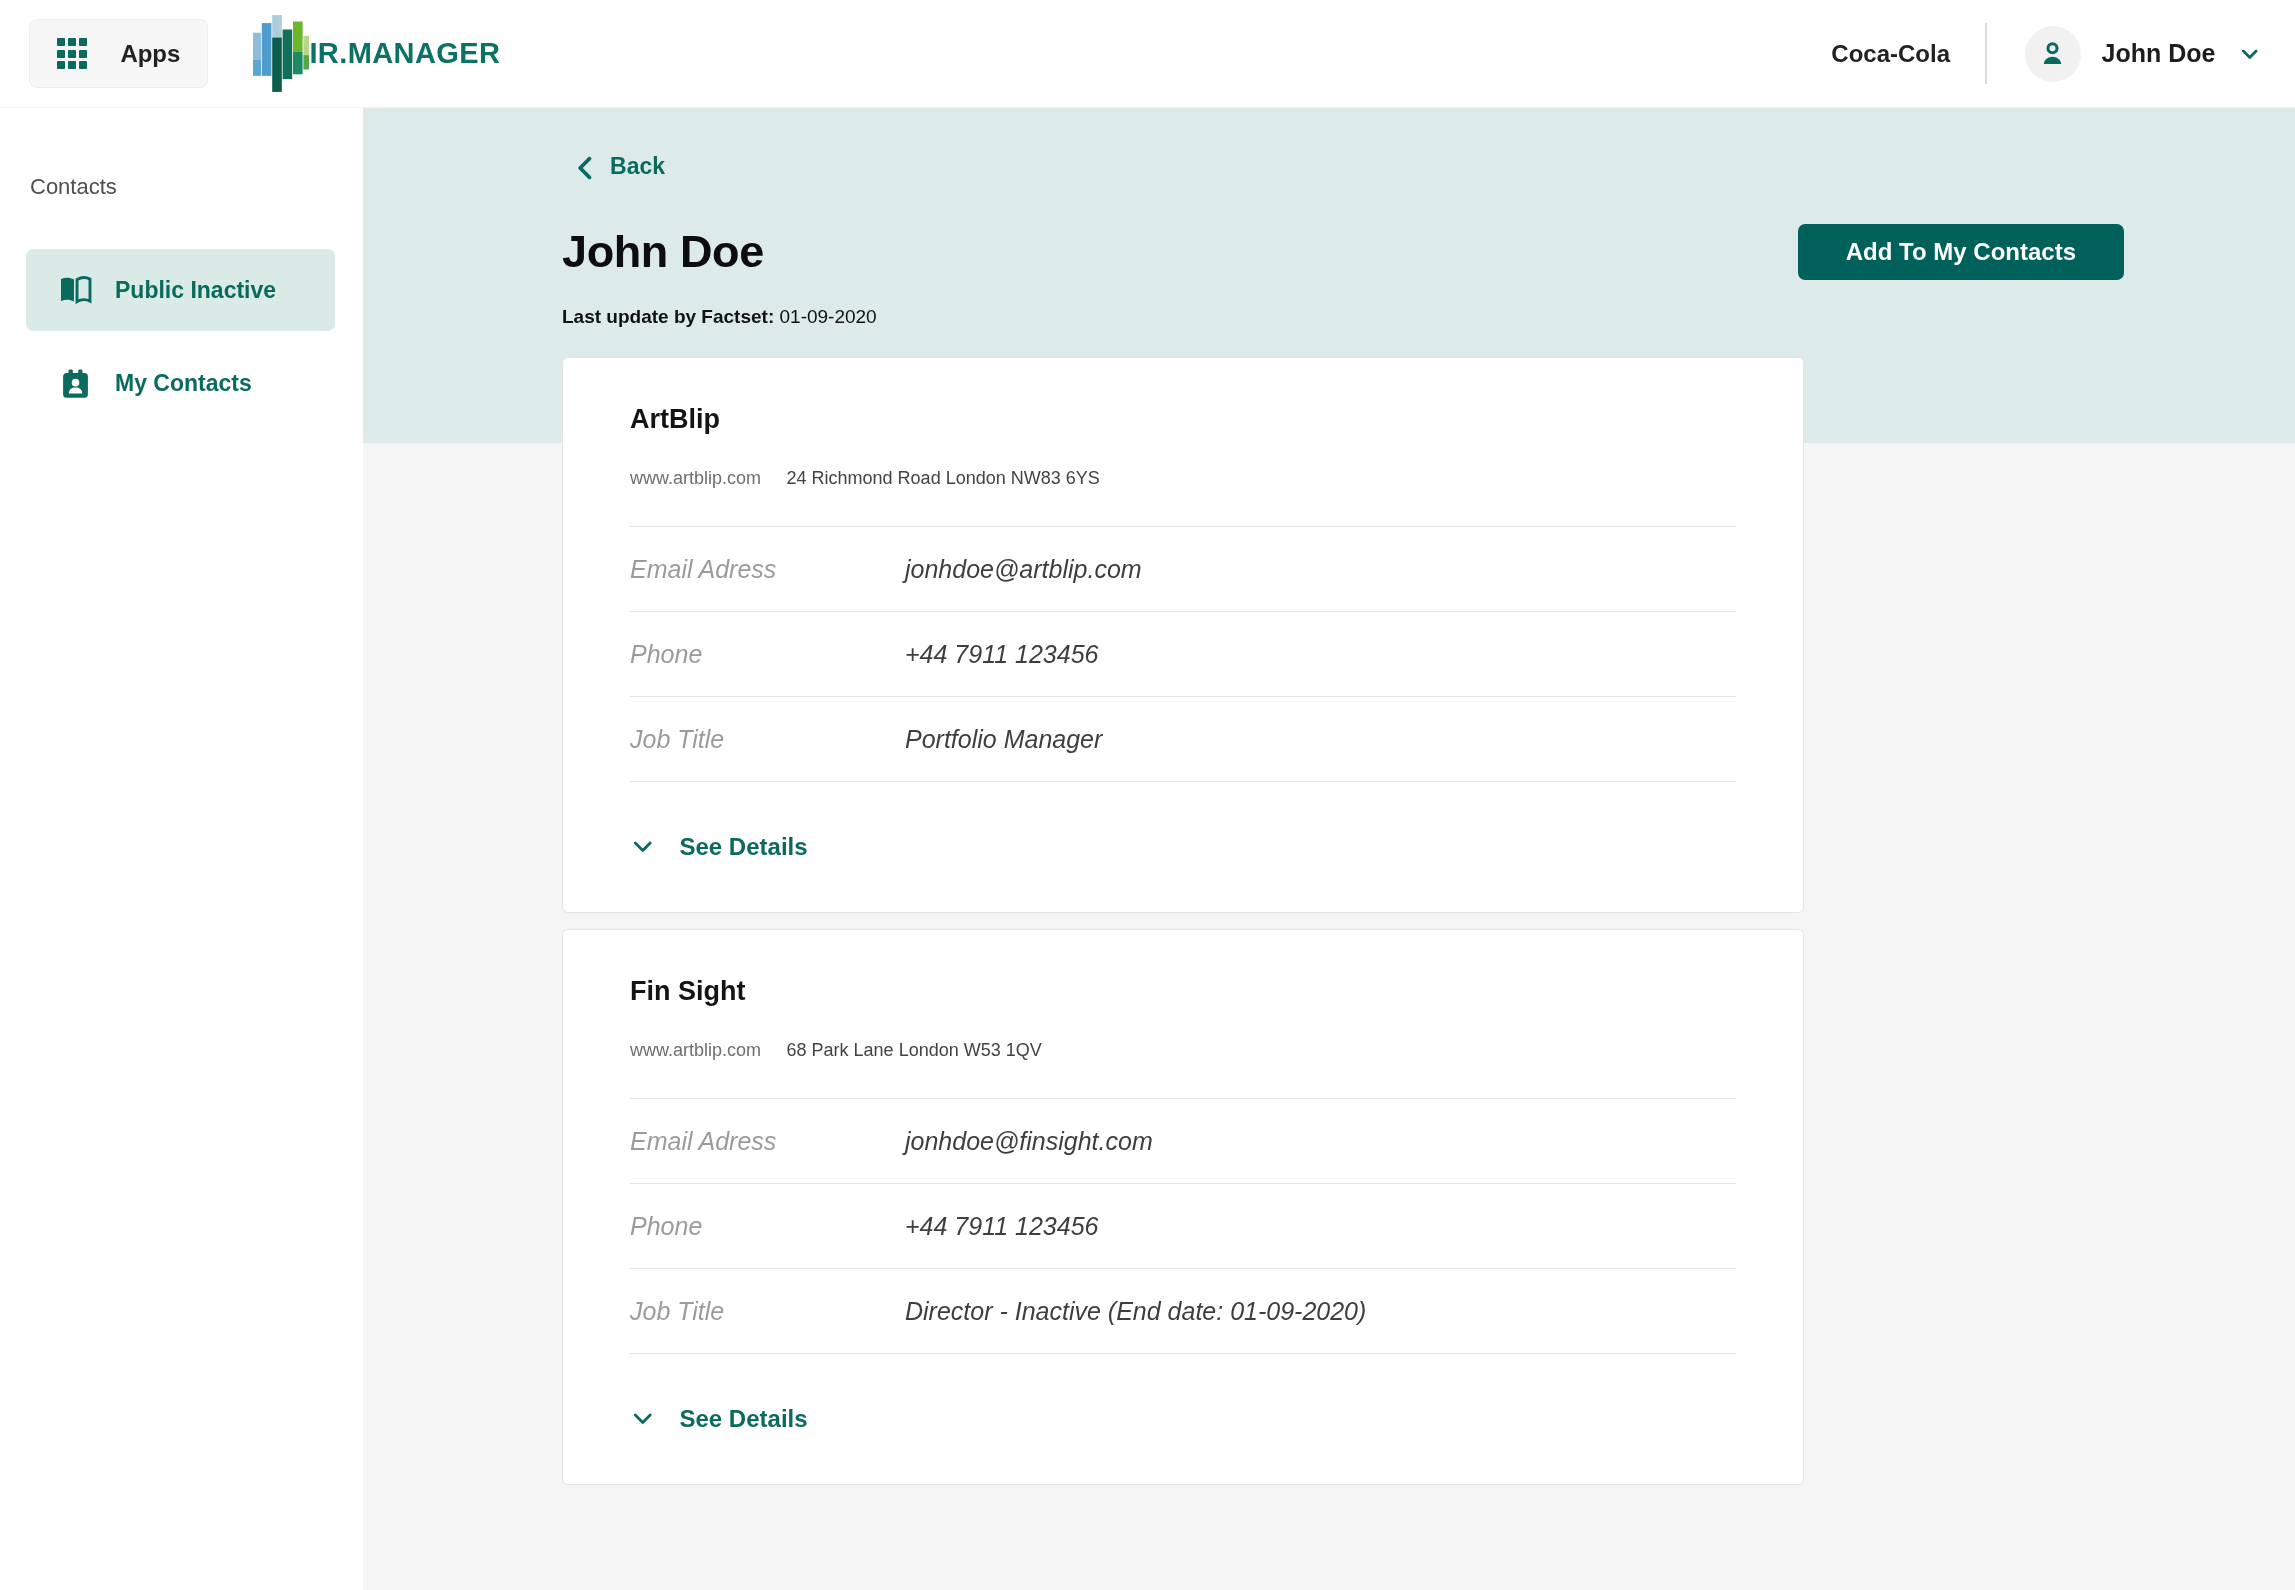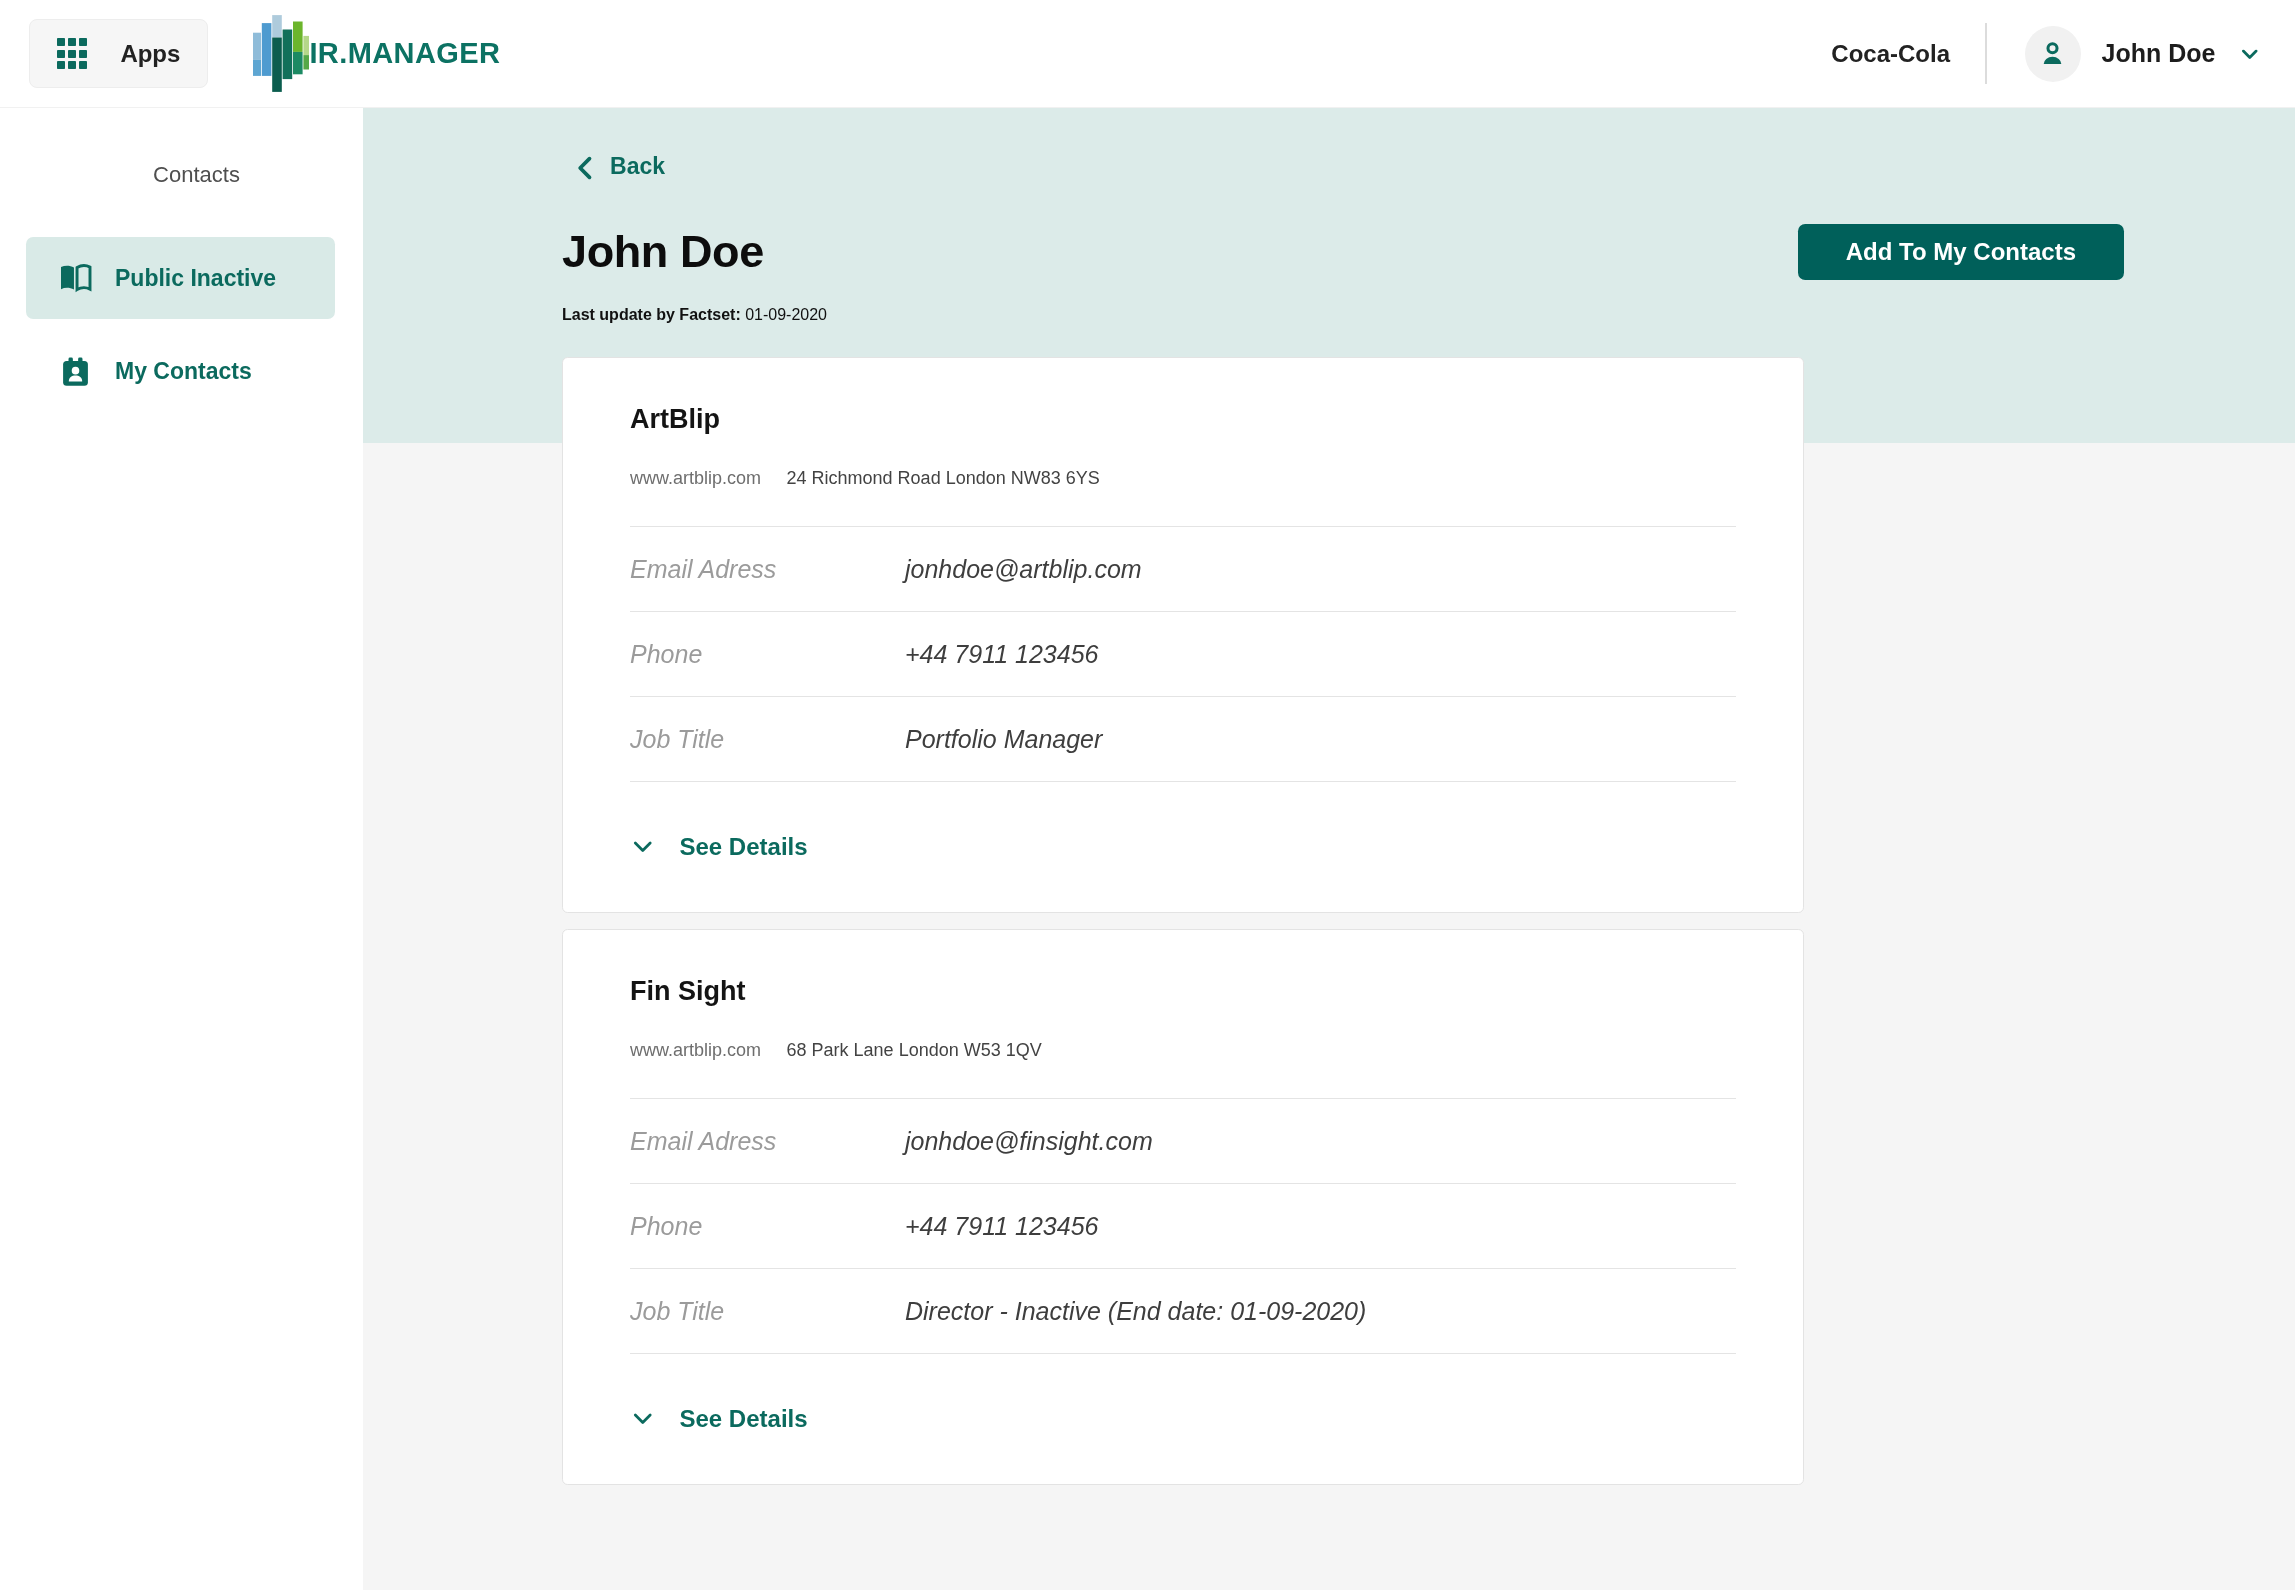--- a/index.html
+++ b/index.html
@@ -43,8 +43,8 @@
 
   
   .sidebar {
-    position: absolute; top: 92px; left: 0; width: 363px; bottom: 0;
-    background: #ffffff; z-index: 4; padding-top: 70px; text-align: center;
+    position: absolute; top: 104px; left: 0; width: 363px; bottom: 0;
+    background: #ffffff; z-index: 4; padding-top: 70px;
   }
   .sidebar-heading { font-size: 22px; color: #4f4f4f; margin-left: 30px; margin-bottom: 49px; }
   .side-item {

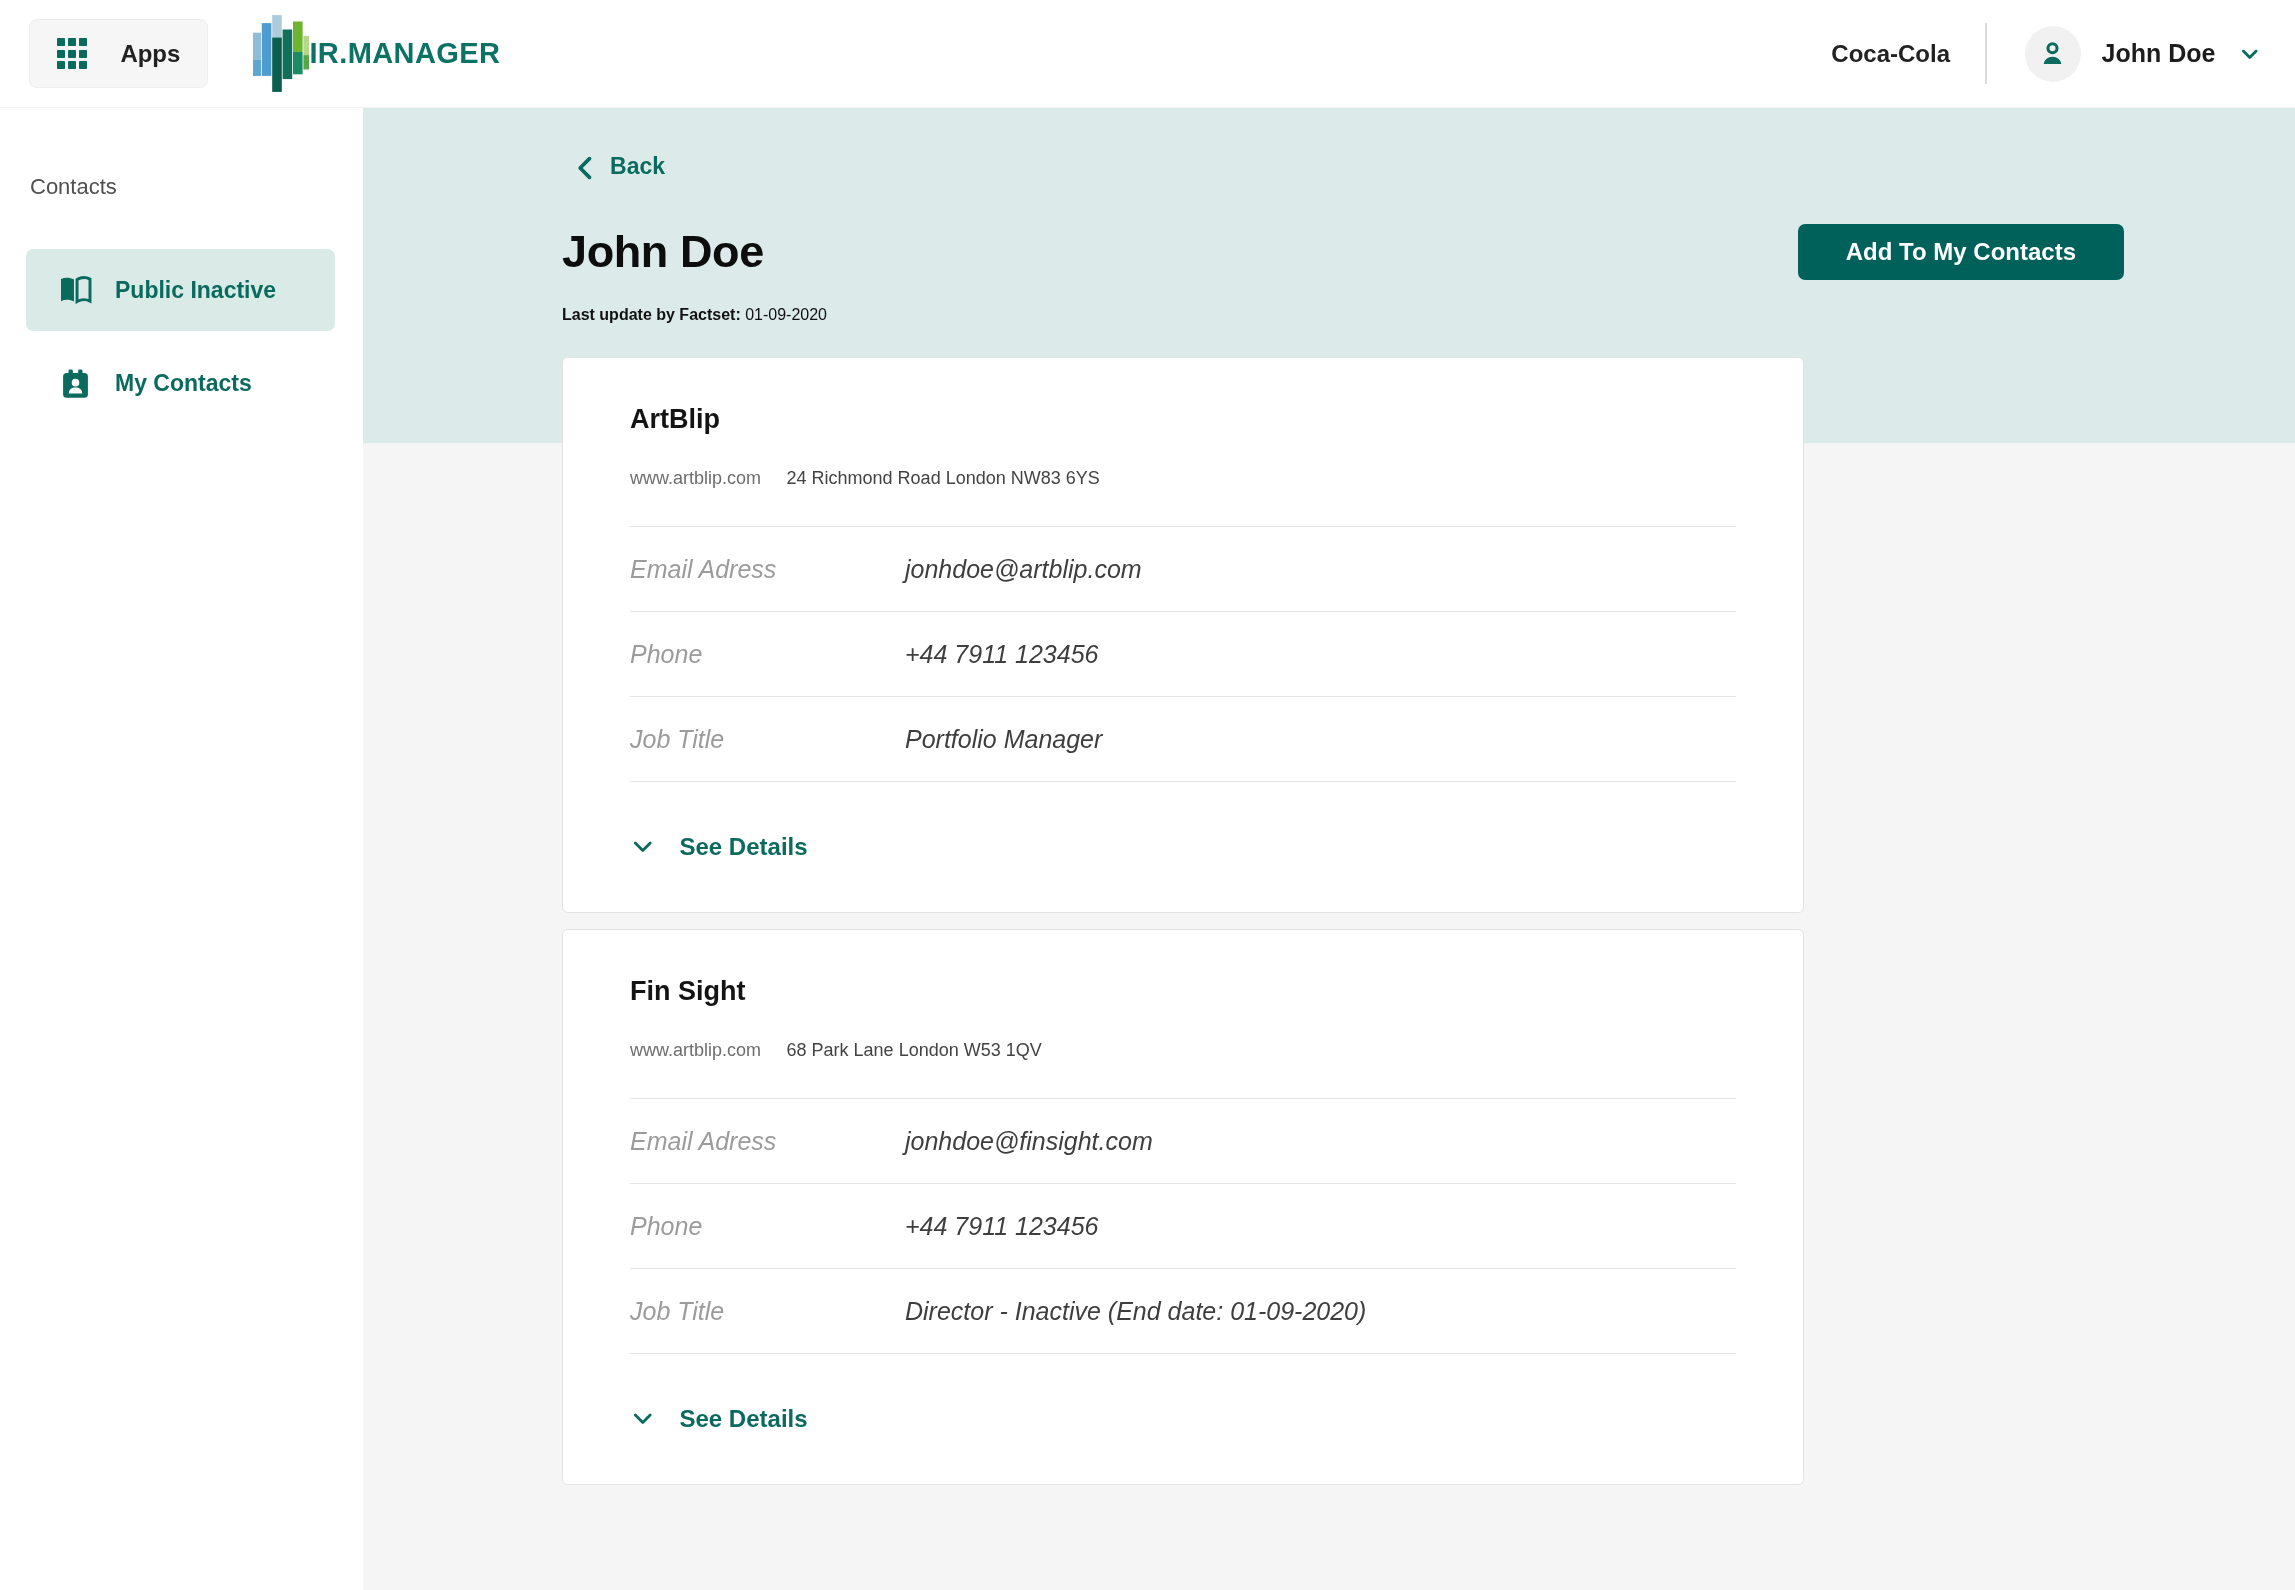--- a/index.html
+++ b/index.html
@@ -73,7 +73,7 @@
     position: absolute; top: 118px; left: 0;
     font-size: 45px; font-weight: 700; color: #0d0d0d; letter-spacing: -0.4px;
   }
-  .last-update { position: absolute; top: 198px; left: 0; font-size: 16px; color: #111; }
+  .last-update { position: absolute; top: 198px; left: 0; font-size: 19px; color: #111; }
   .last-update .lbl { font-weight: 700; }
   .primary-btn {
     position: absolute; top: 116px; right: 0;

